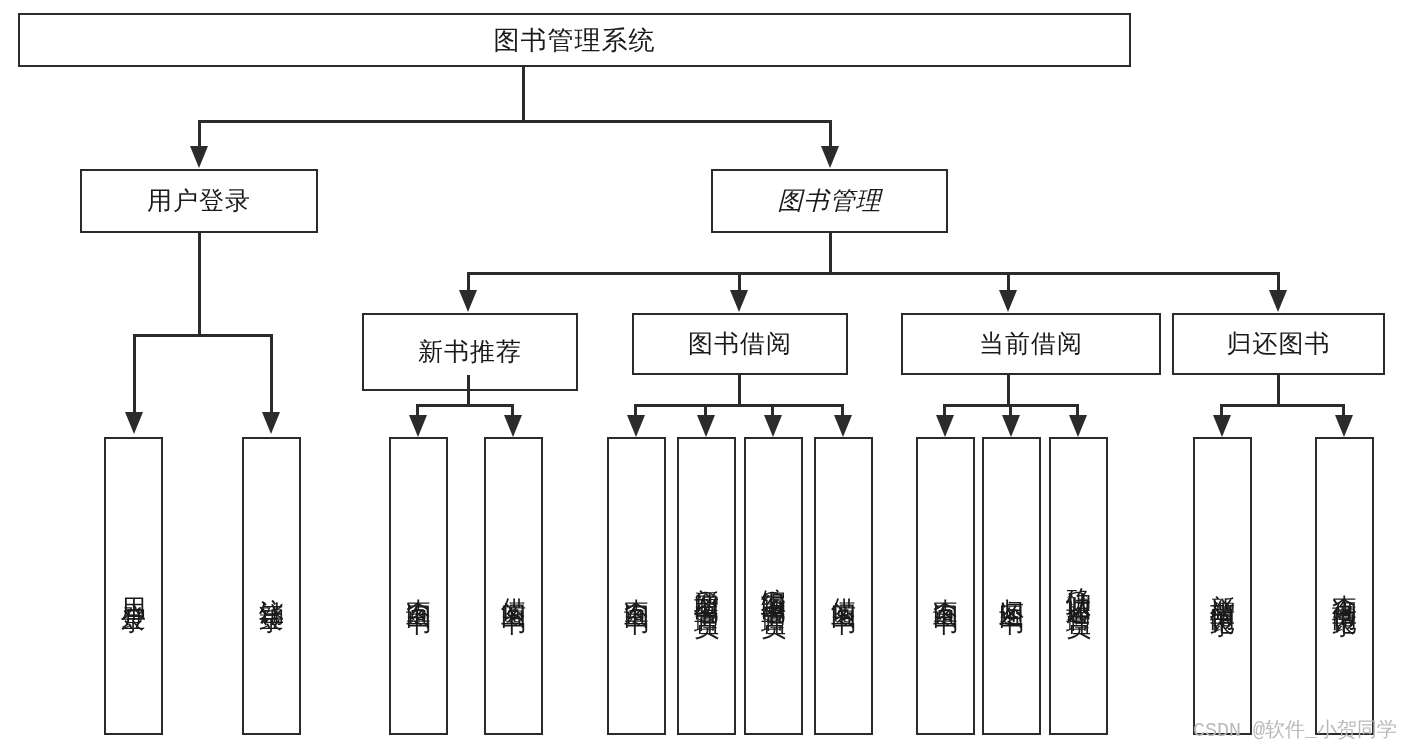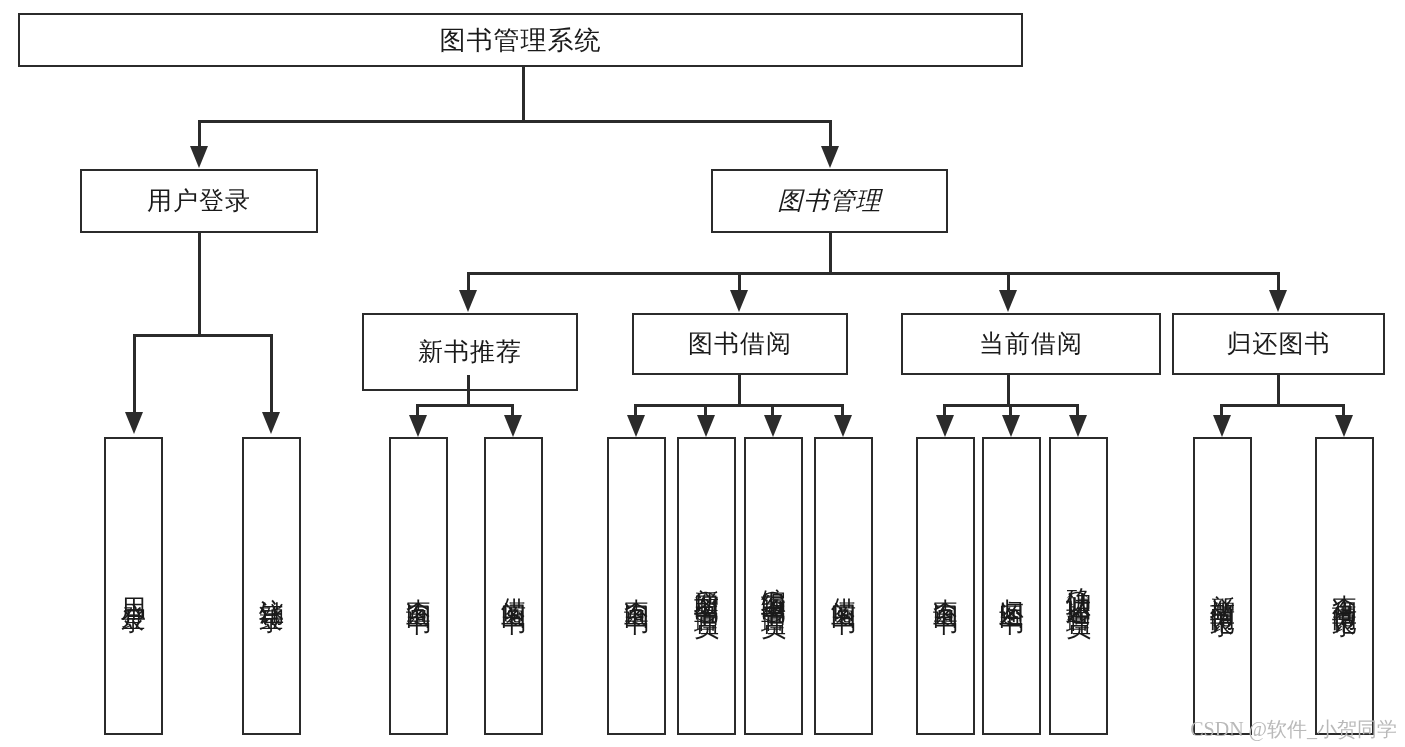--- a/index.html
+++ b/index.html
@@ -81,7 +81,7 @@
 
 <div id="canvas">
 
-  <div class="node horiz root" style="left:18px; top:13px; width:1005px; height:54px;">
+  <div class="node horiz root" style="left:18px; top:13px; width:1113px; height:54px;">
     <span>图书管理系统</span>
   </div>
 

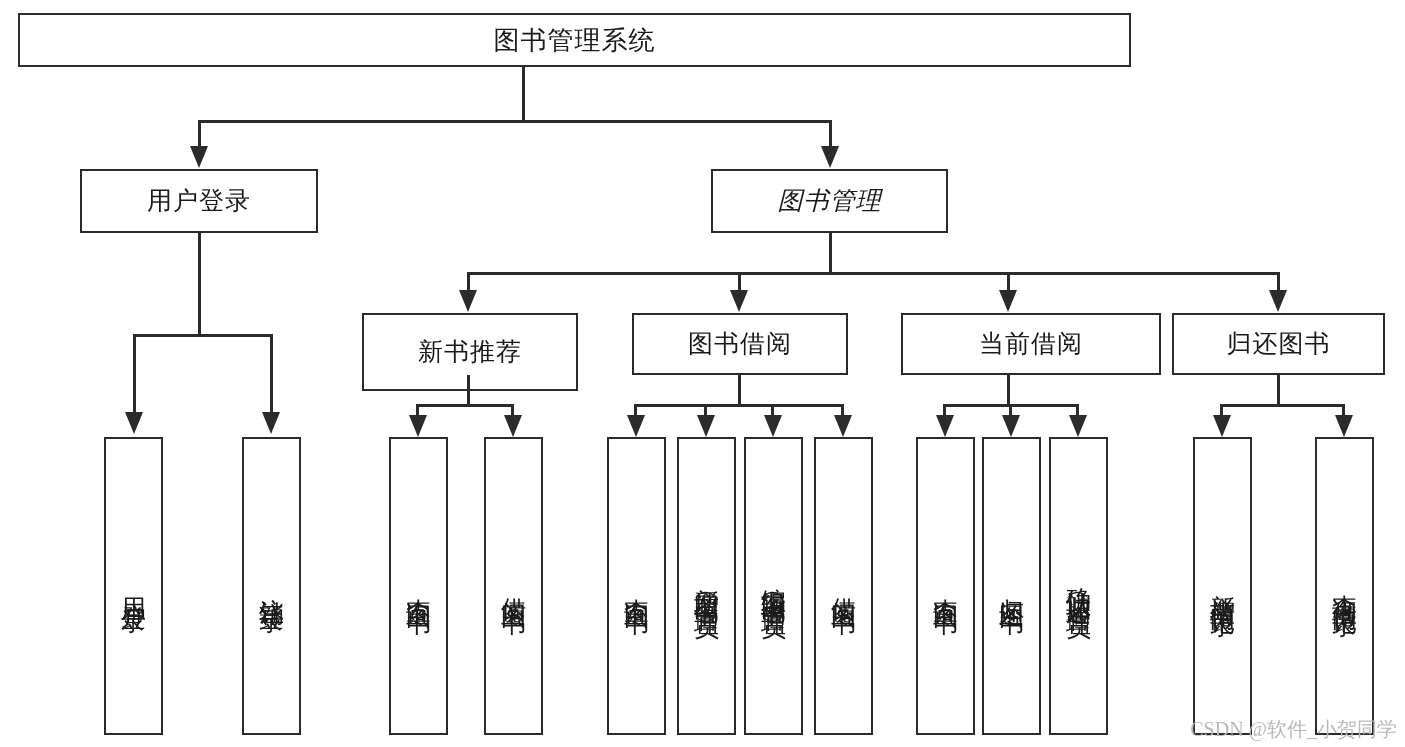--- a/index.html
+++ b/index.html
@@ -71,7 +71,7 @@
     bottom: 4px;
     font-size: 20px;
     color: #b9b9b9;
-    font-family: Liberation Serif, serif;
+    font-family: Liberation Mono, monospace;
     white-space: nowrap;
     pointer-events: none;
   }

